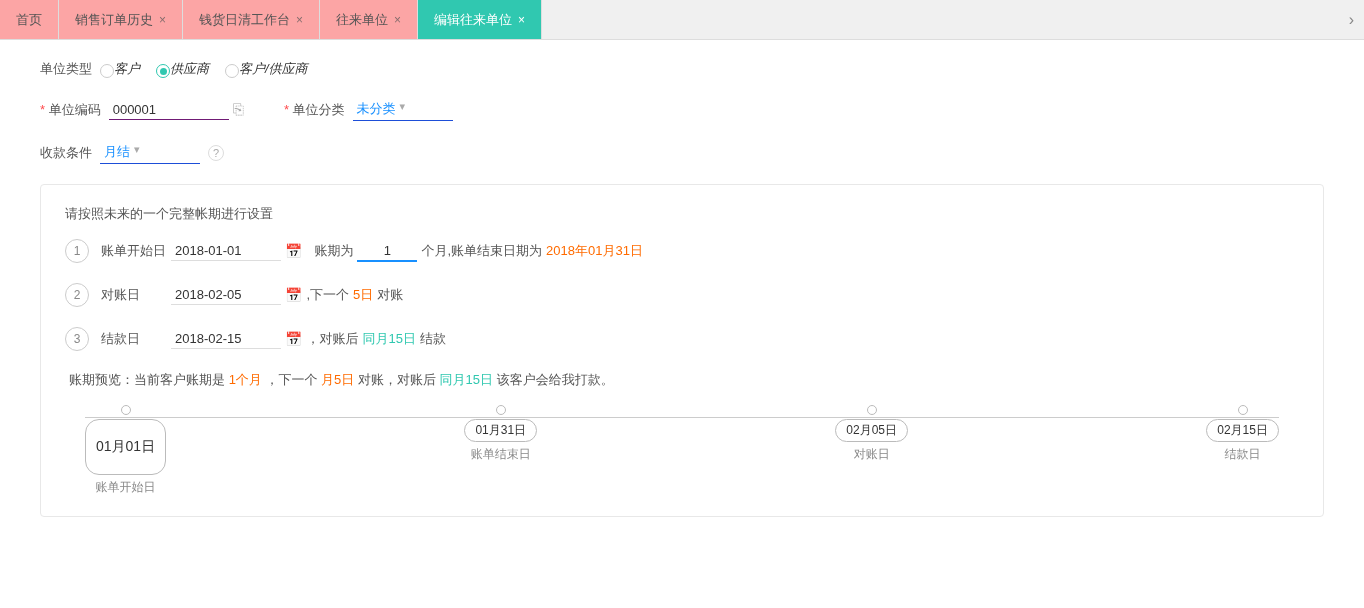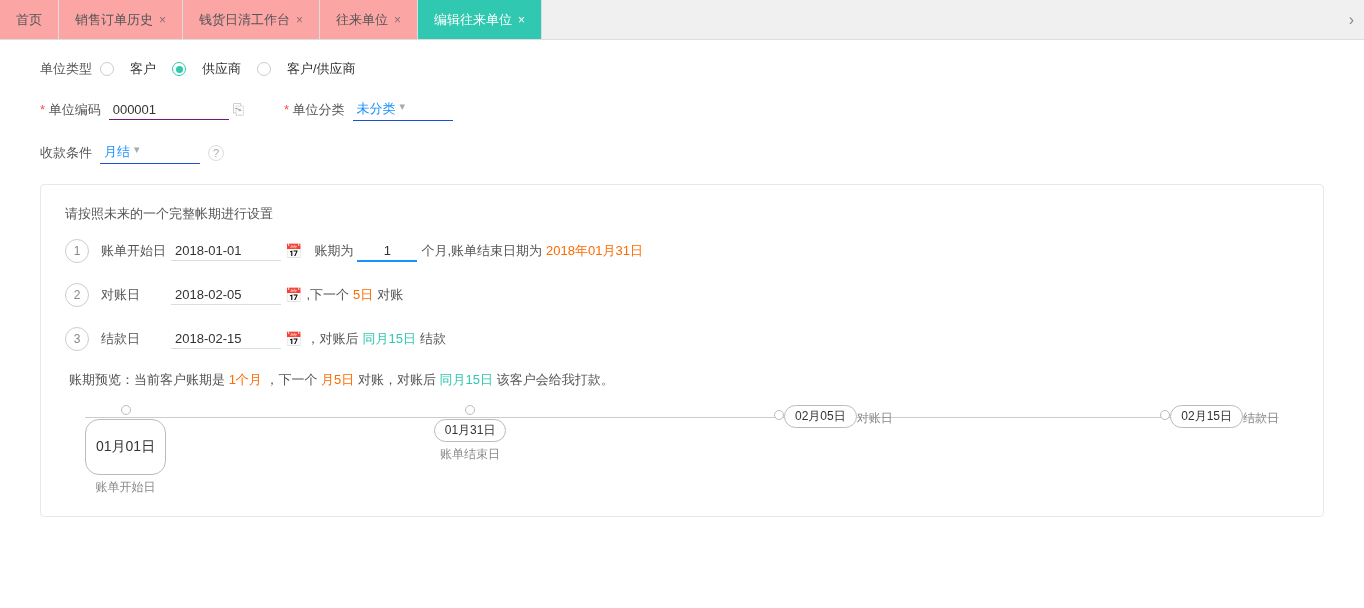--- a/index.html
+++ b/index.html
@@ -76,7 +76,7 @@
       color: #ff4d4f;
     }
     .radio-group { display: flex; align-items: center; gap: 16px; }
-    .radio-item { display: flex; align-items: center; gap: 16px; cursor: pointer; }
+    .radio-item { display: flex; align-items: flex-end; gap: 0; cursor: pointer; font-style: italic; }
     .radio-circle {
       width: 14px; height: 14px;
       border-radius: 50%;

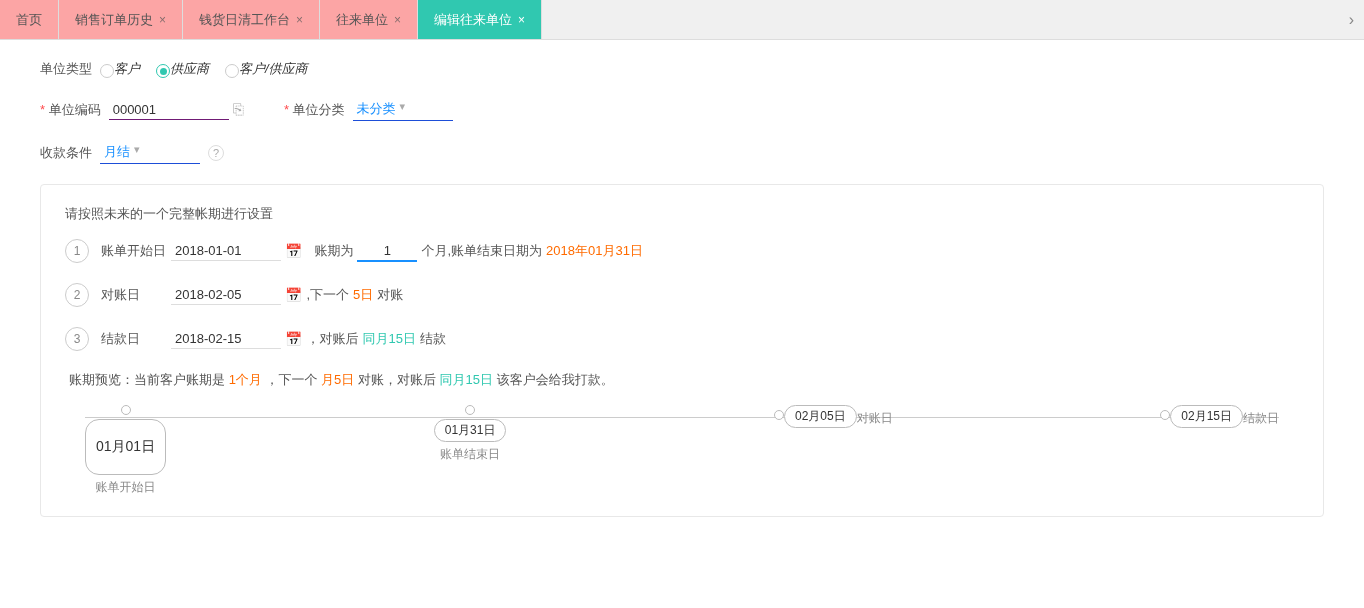--- a/index.html
+++ b/index.html
@@ -323,7 +323,7 @@
           <div style="font-size:12px;color:#888;margin-top:4px;white-space:nowrap;">账单结束日</div>
         </div>
 
-        <div style="display:flex;flex-direction:row;align-items:center;">
+        <div style="display:flex;flex-direction:column;align-items:center;">
           <div style="width:10px;height:10px;border-radius:50%;border:1.5px solid #bbb;background:#fff;margin-bottom:4px;"></div>
           <div style="border:1px solid #bbb;border-radius:14px;padding:2px 10px;font-size:12px;color:#333;background:#fff;white-space:nowrap;">02月05日</div>
           <div style="font-size:12px;color:#888;margin-top:4px;white-space:nowrap;">对账日</div>

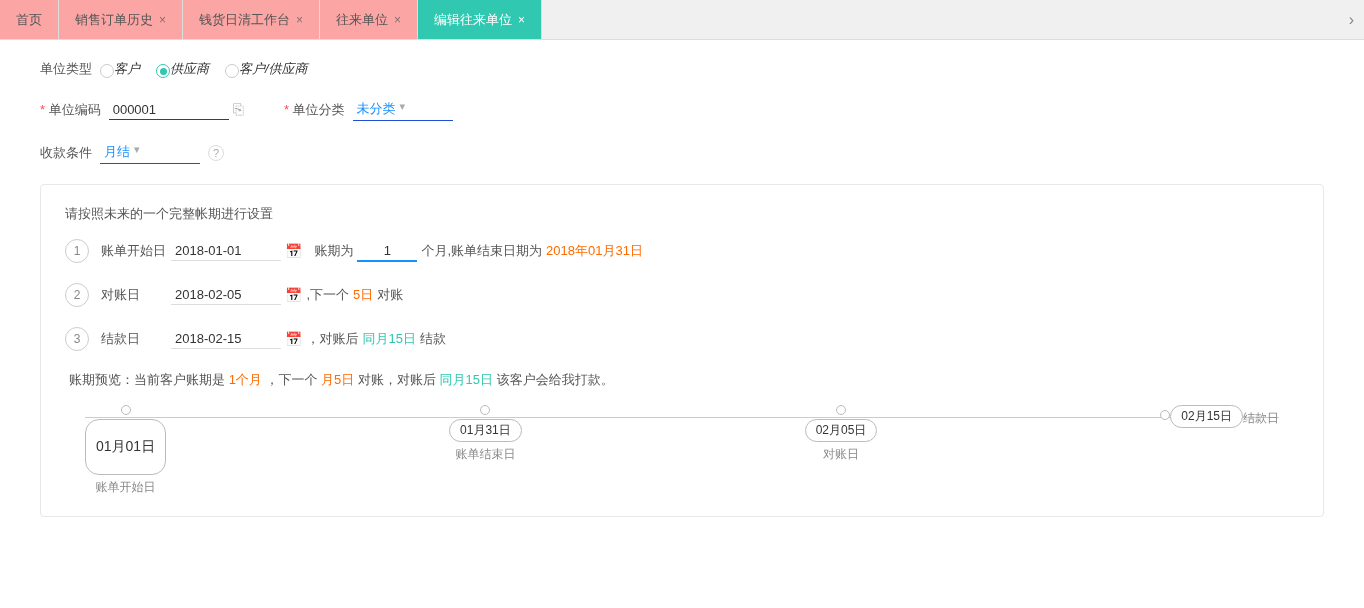--- a/index.html
+++ b/index.html
@@ -329,7 +329,7 @@
           <div style="font-size:12px;color:#888;margin-top:4px;white-space:nowrap;">对账日</div>
         </div>
 
-        <div style="display:flex;align-items:center;">
+        <div style="display:flex;flex-direction:column;align-items:center;">
           <div style="width:10px;height:10px;border-radius:50%;border:1.5px solid #bbb;background:#fff;margin-bottom:4px;"></div>
           <div style="border:1px solid #bbb;border-radius:14px;padding:2px 10px;font-size:12px;color:#333;background:#fff;white-space:nowrap;">02月15日</div>
           <div style="font-size:12px;color:#888;margin-top:4px;white-space:nowrap;">结款日</div>

